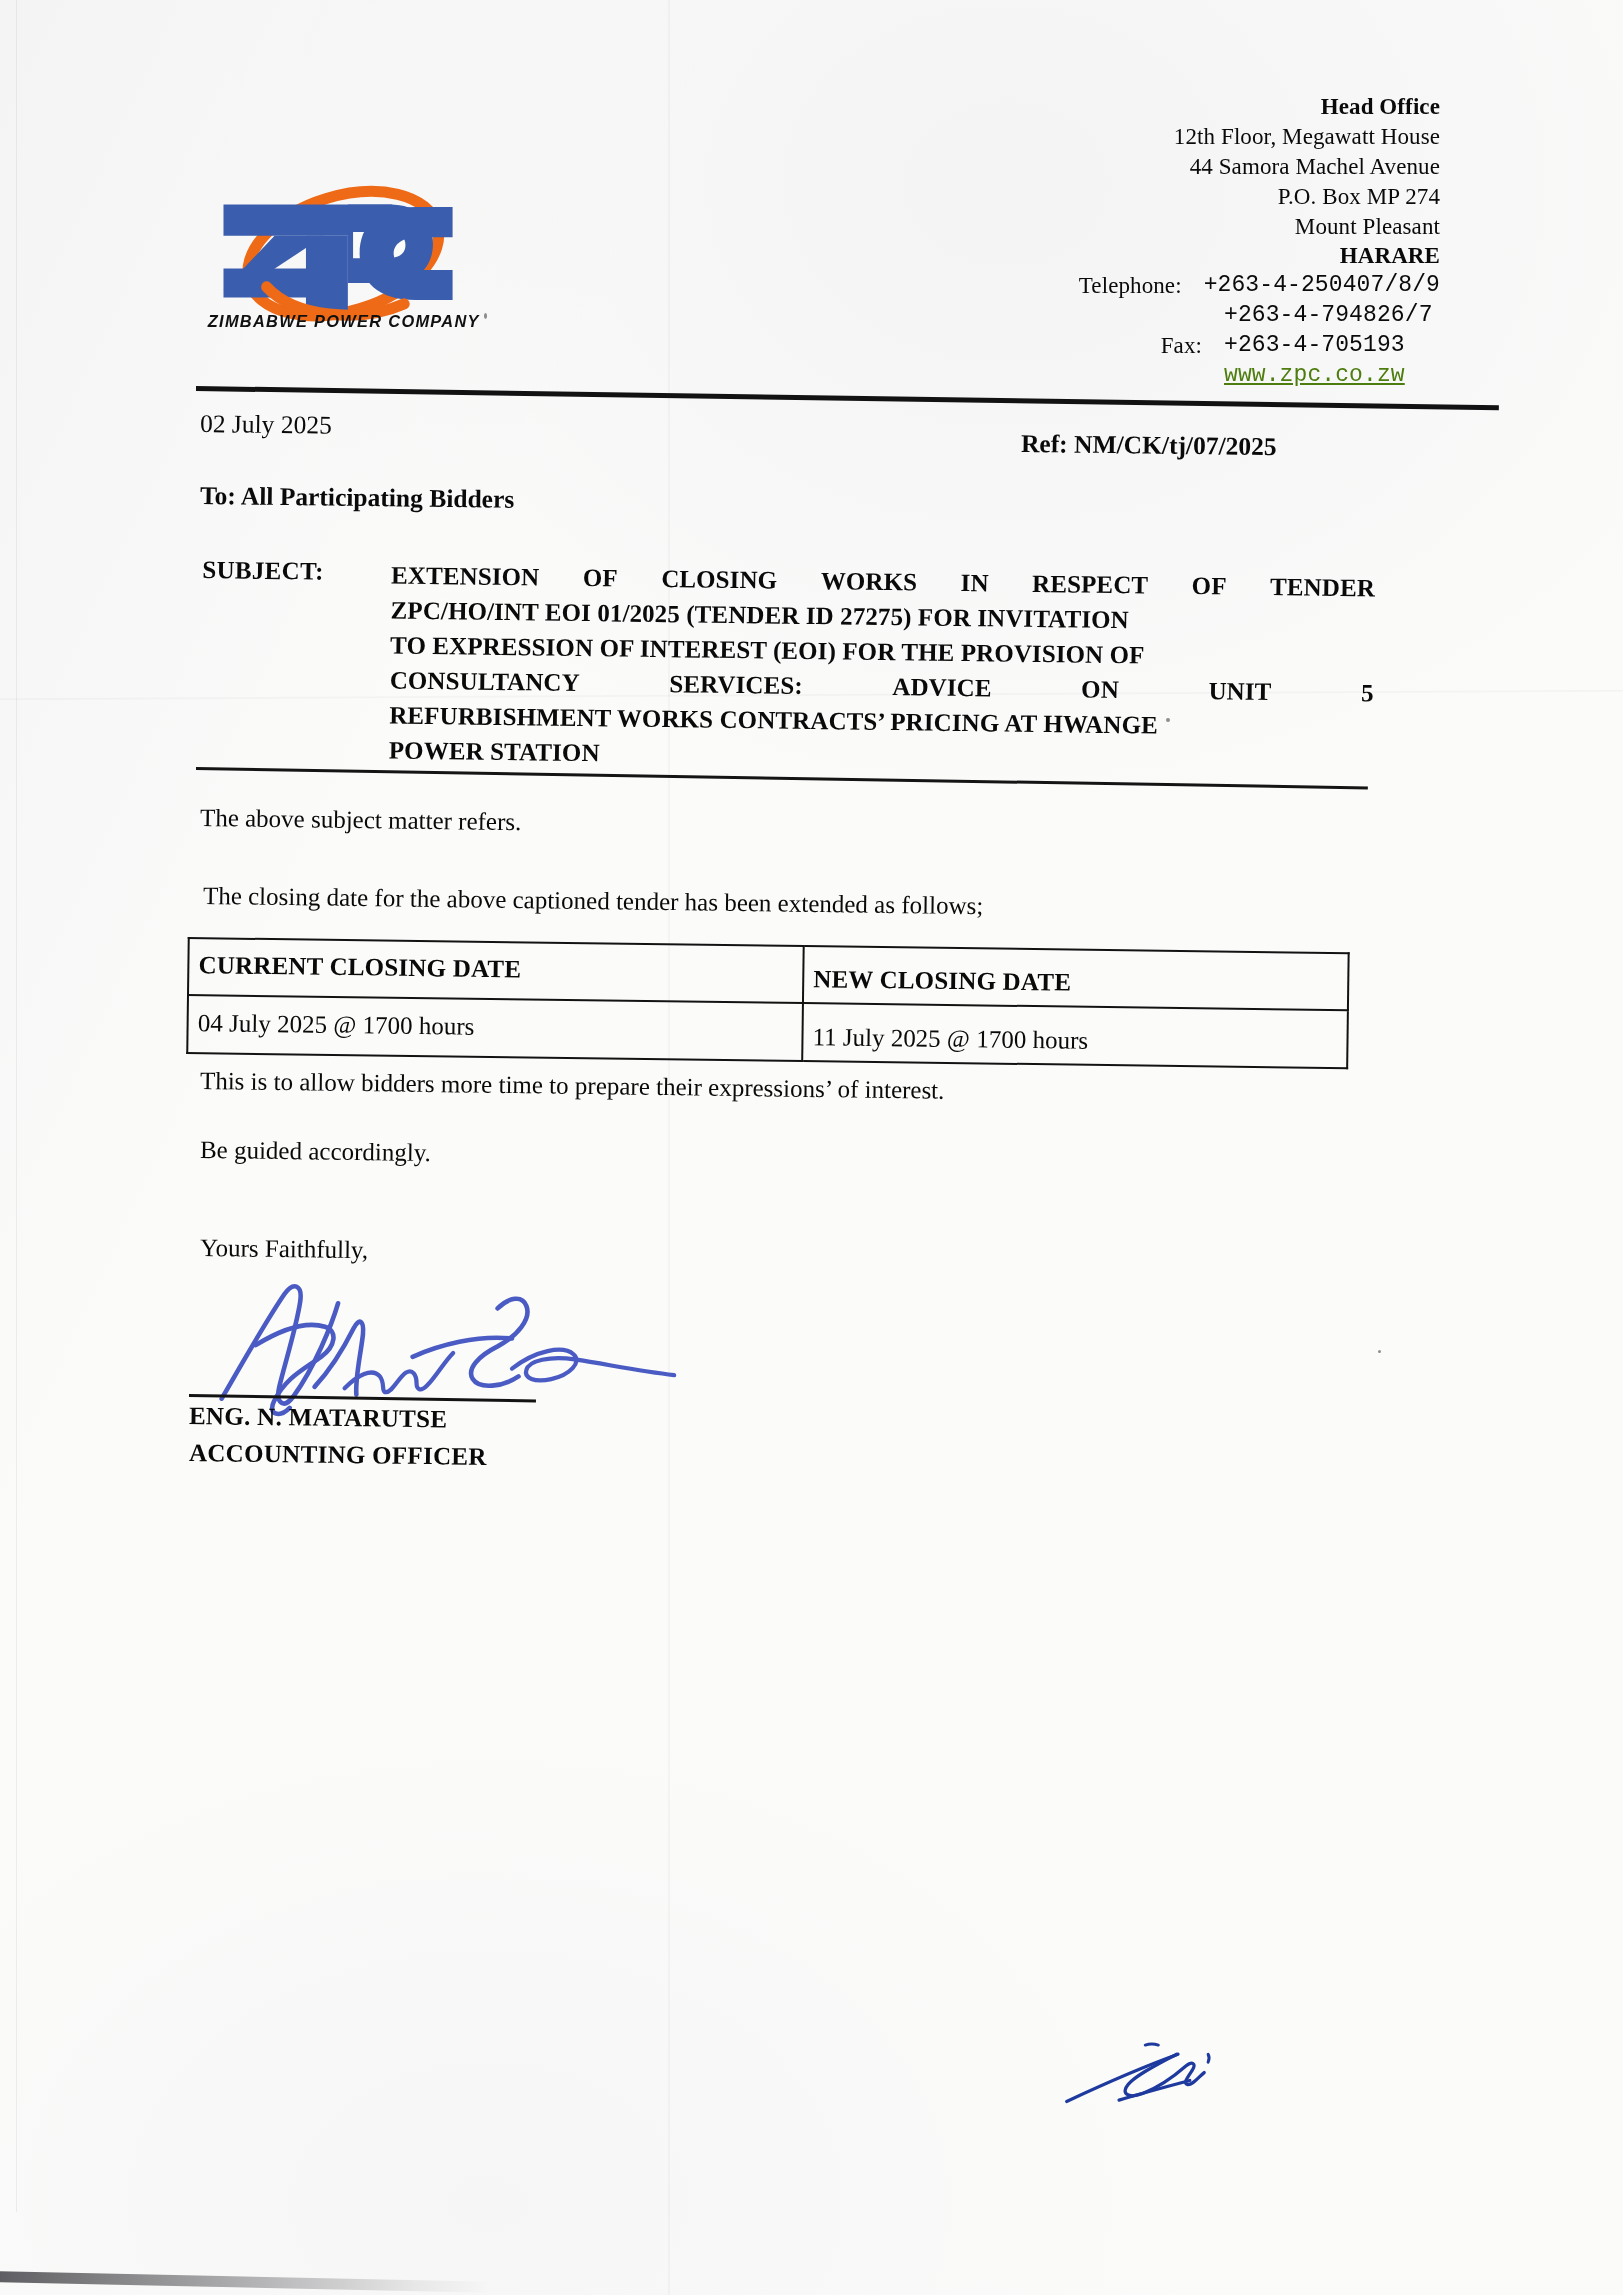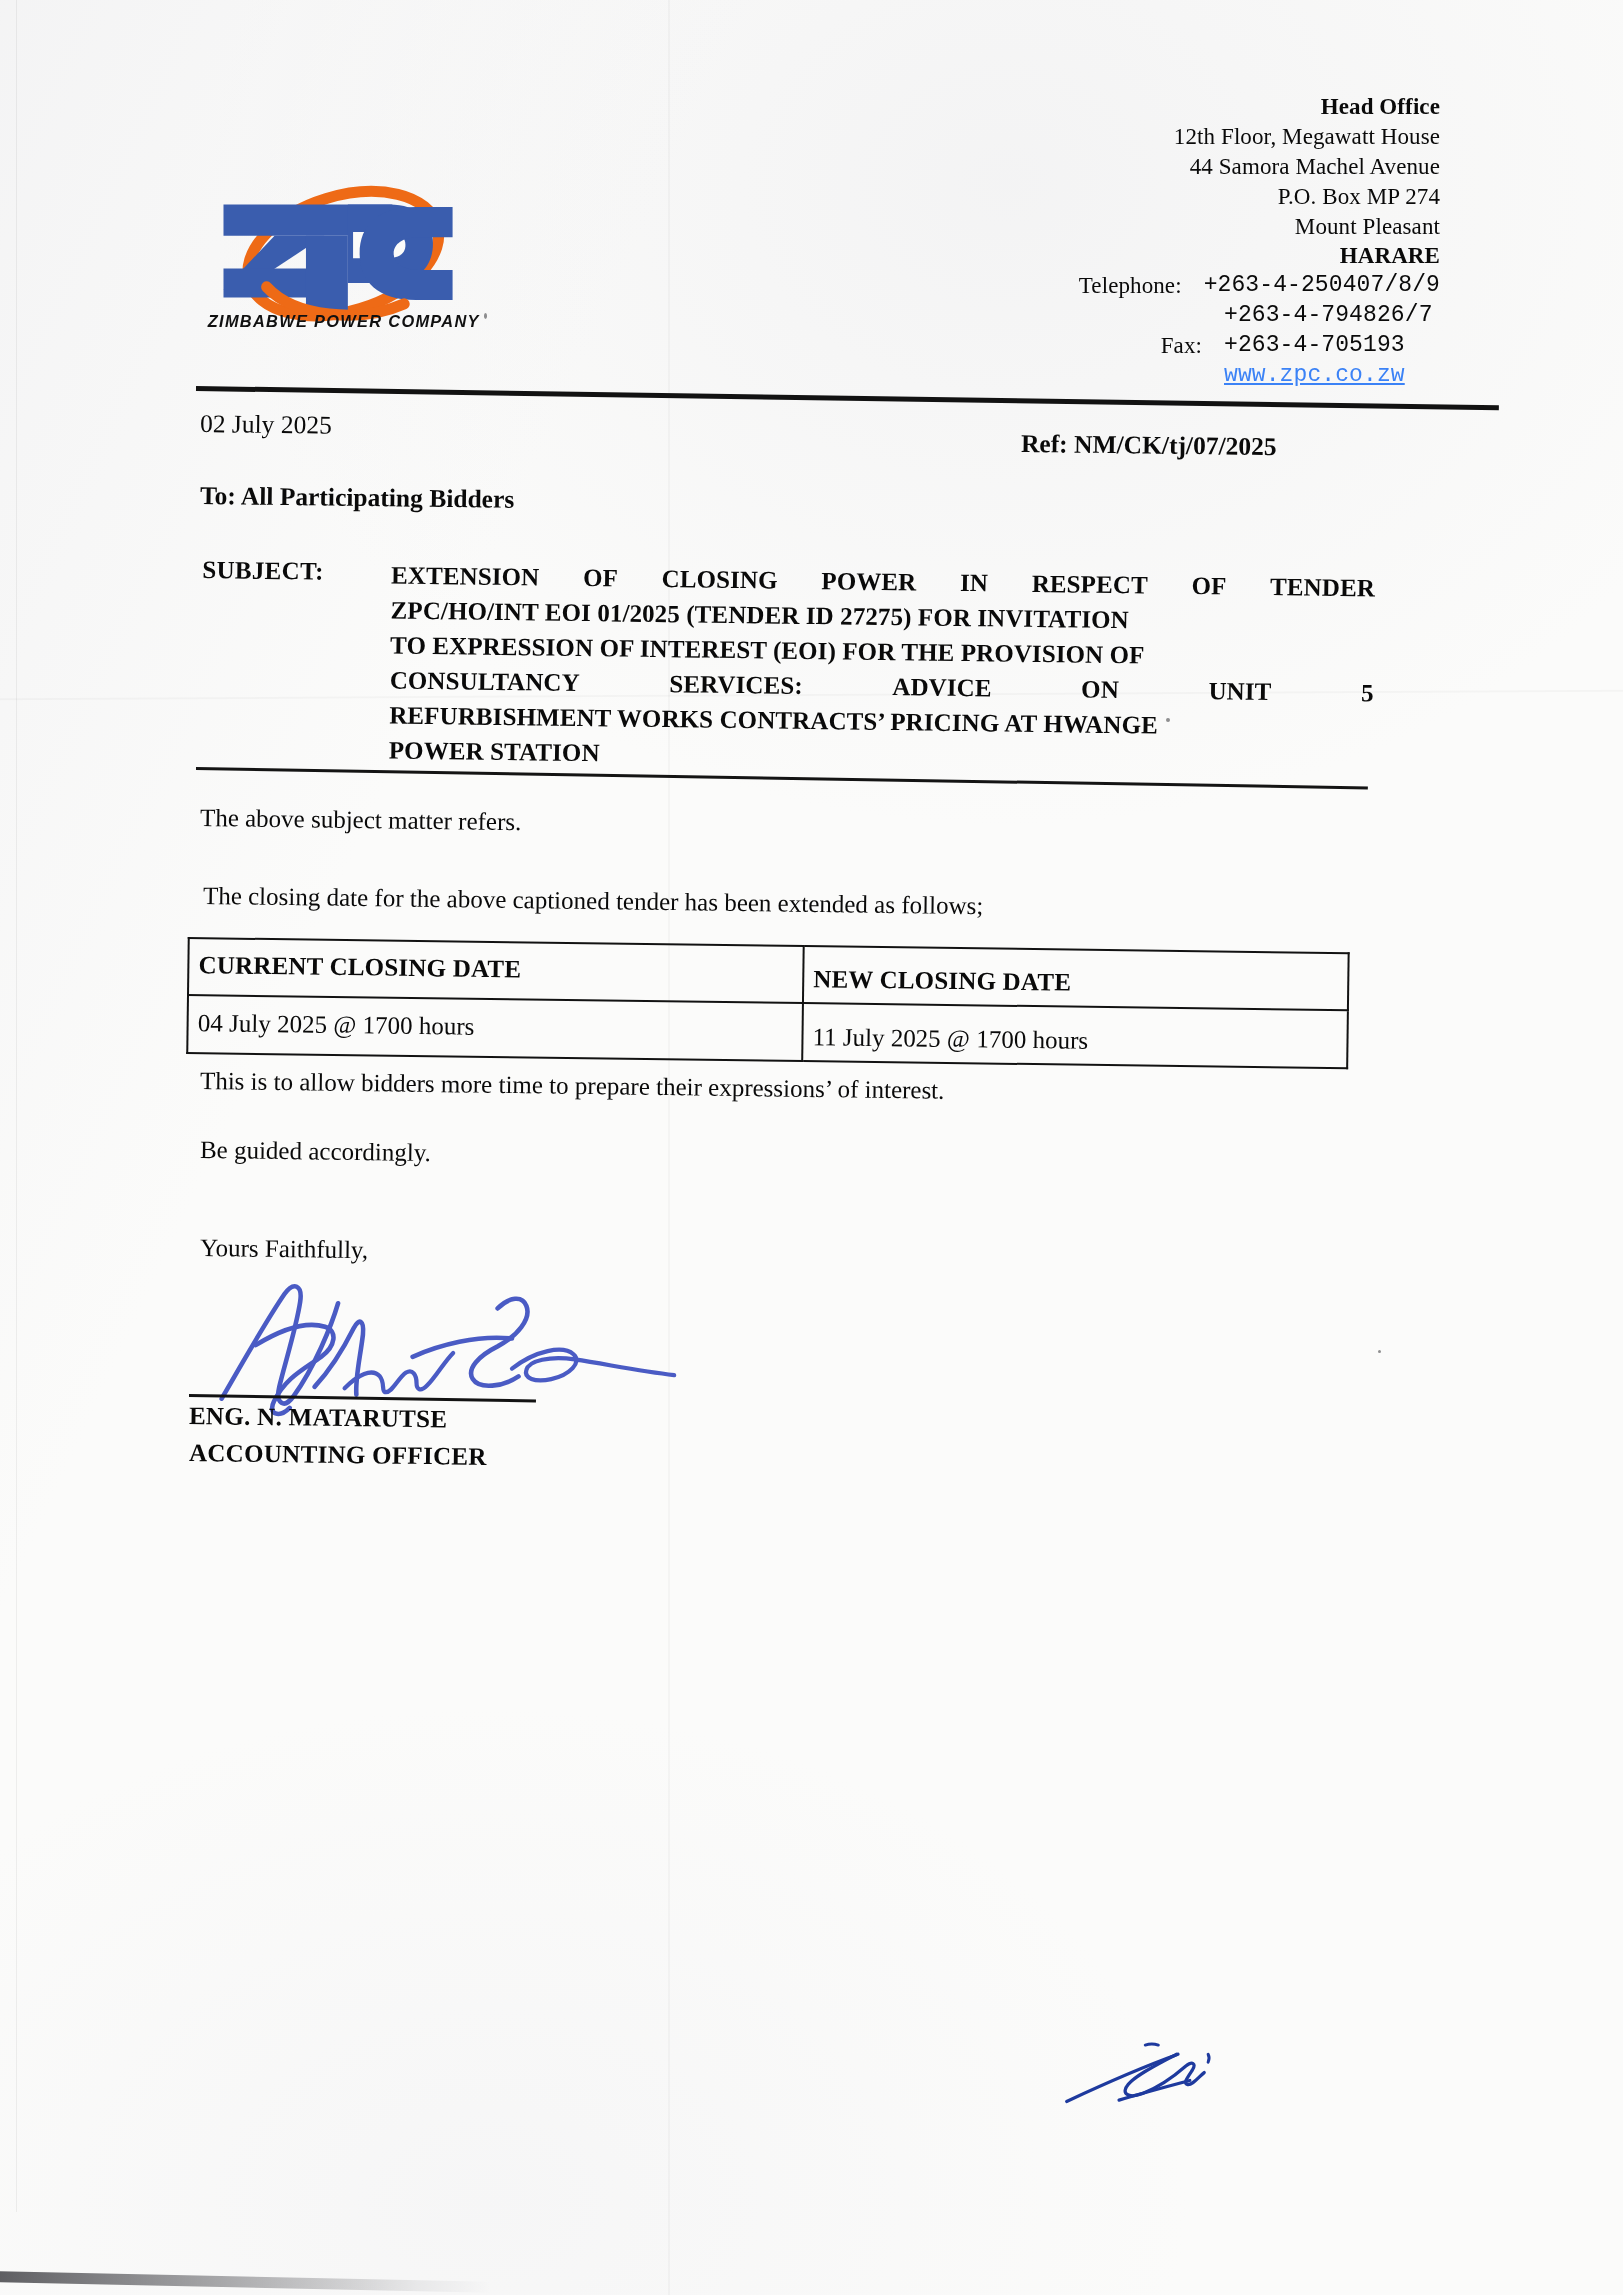--- a/index.html
+++ b/index.html
@@ -81,7 +81,7 @@
   .addr-label { white-space: nowrap; }
   .addr-value { white-space: nowrap; min-width: 216px; text-align: left; font-family: Liberation Mono, monospace; }
   .addr-url {
-    color: #3b82f6;
+    color: #4d7c0f;
     text-decoration: underline;
     white-space: nowrap;
   }

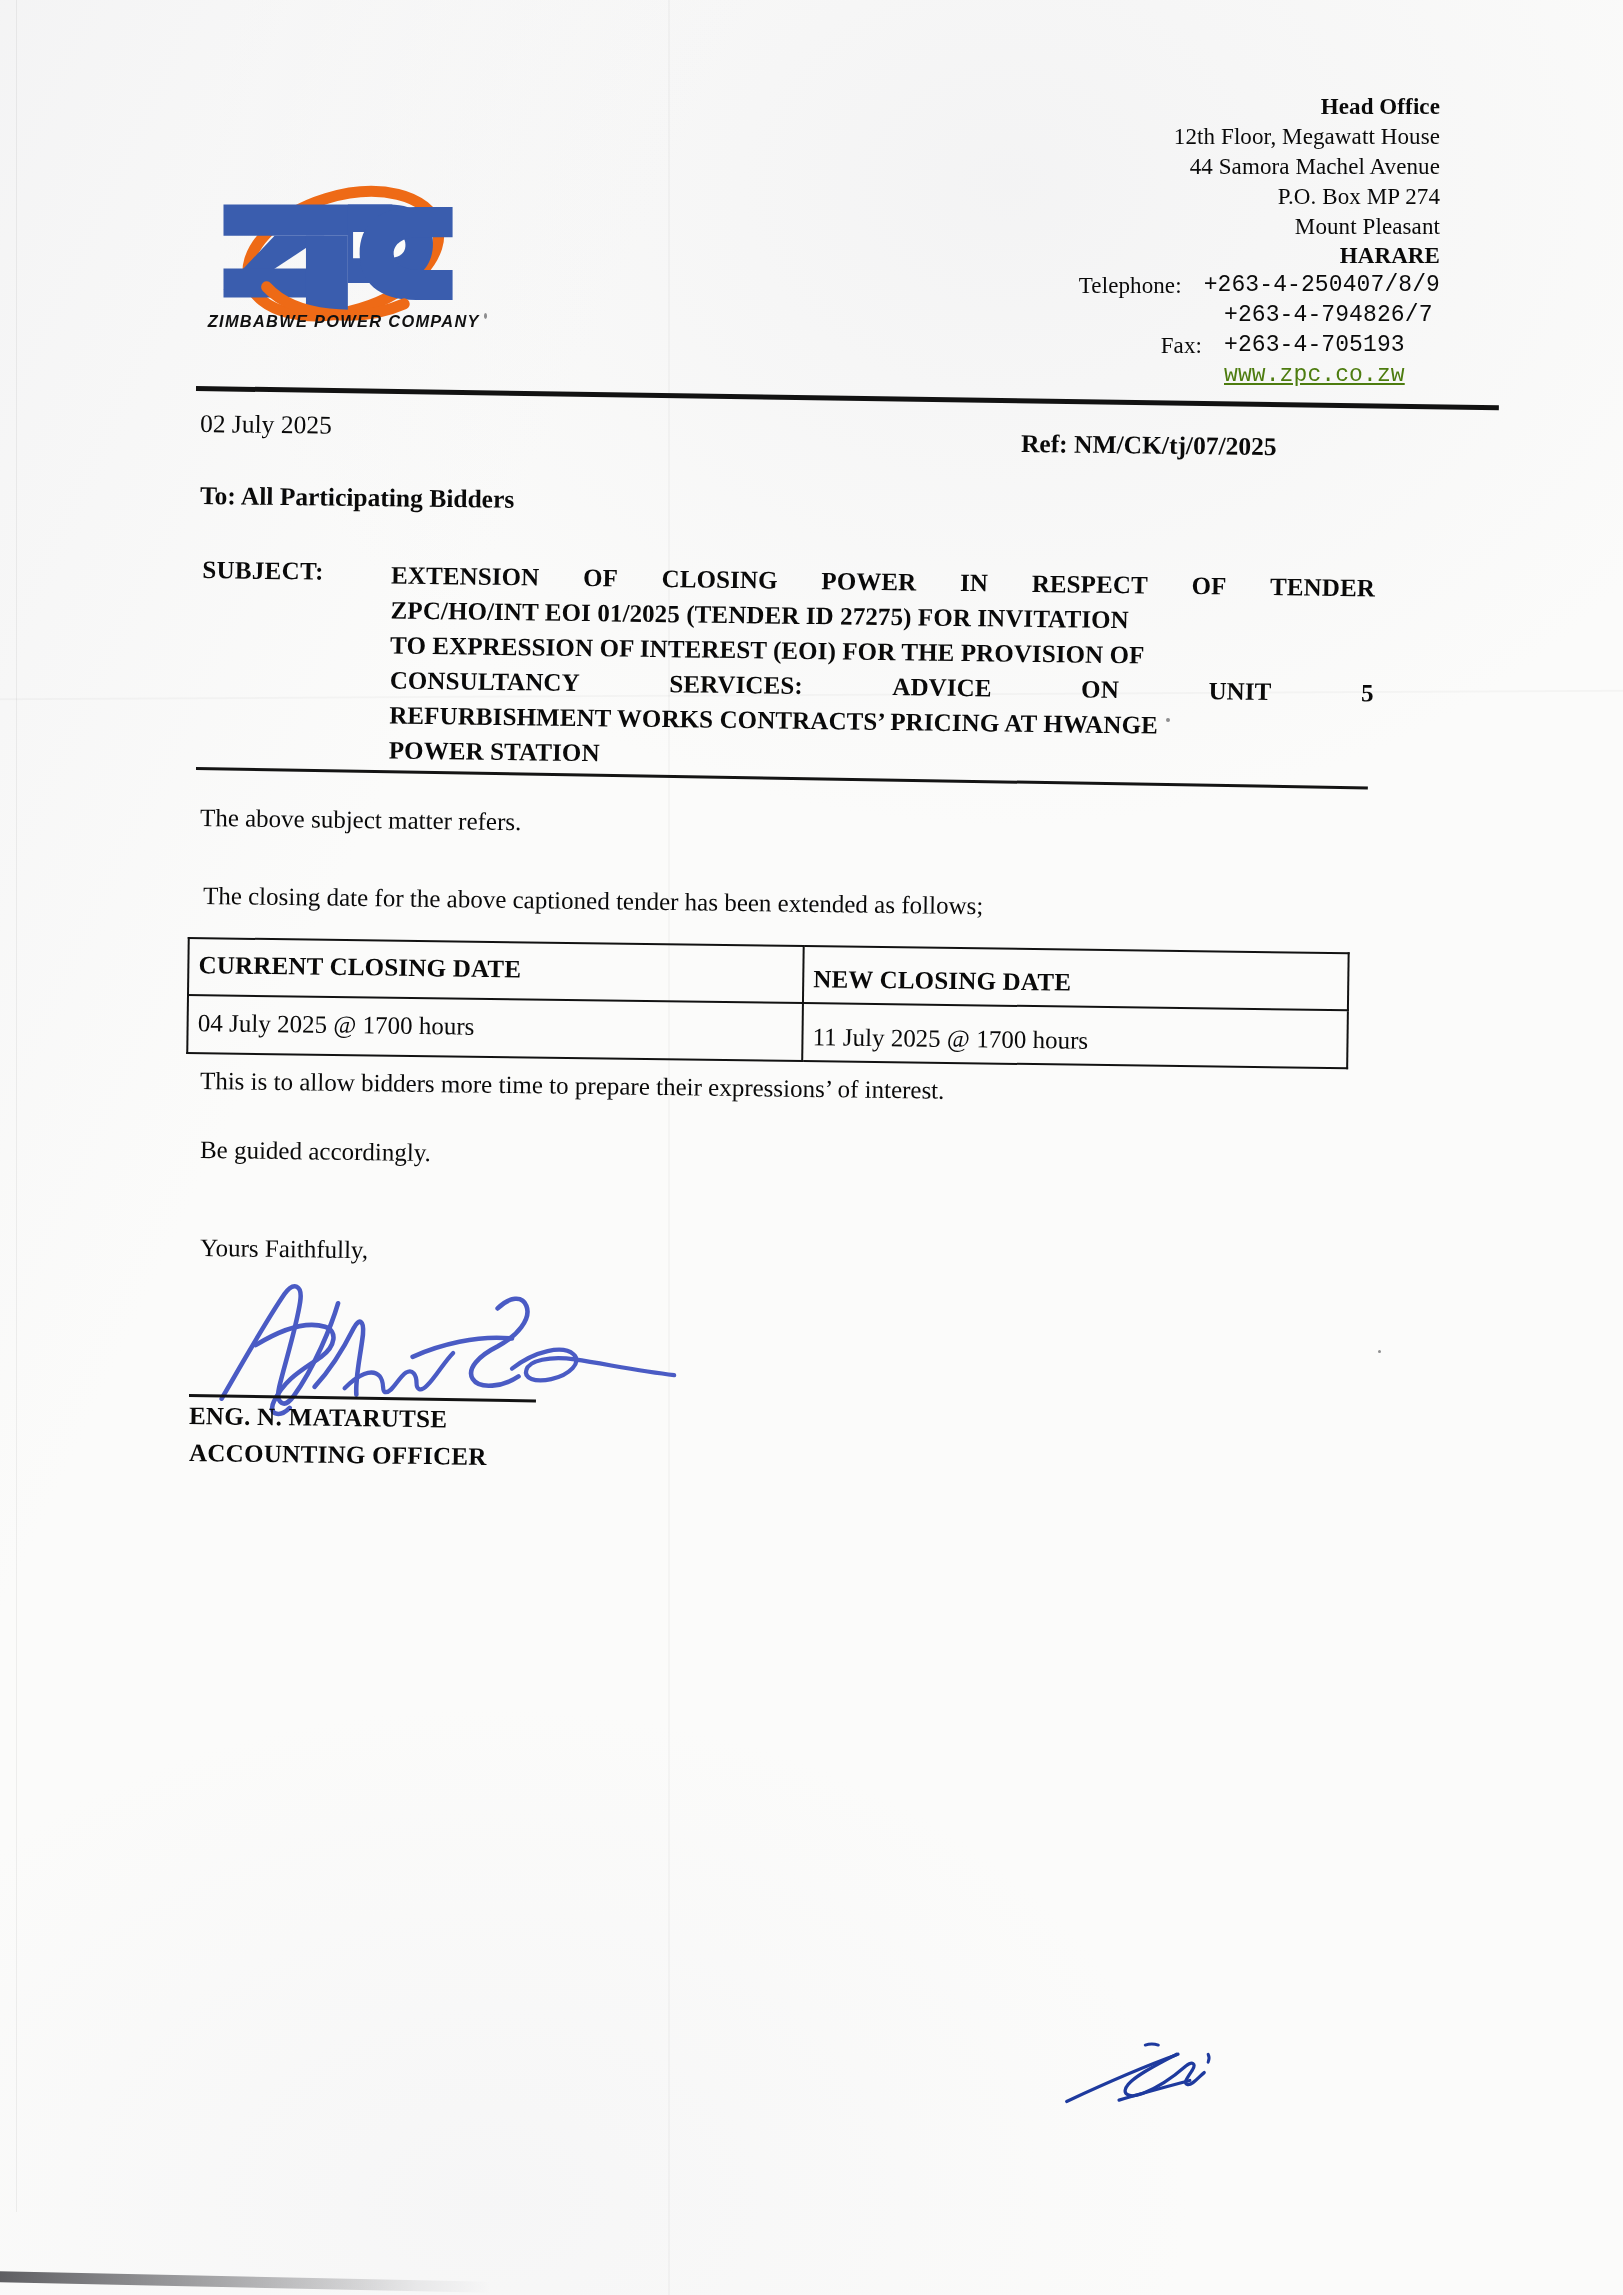--- a/index.html
+++ b/index.html
@@ -341,7 +341,7 @@
         <span>EXTENSION</span>
         <span>OF</span>
         <span>CLOSING</span>
-        <span>POWER</span>
+        <span>WORKS</span>
         <span>IN</span>
         <span>RESPECT</span>
         <span>OF</span>

